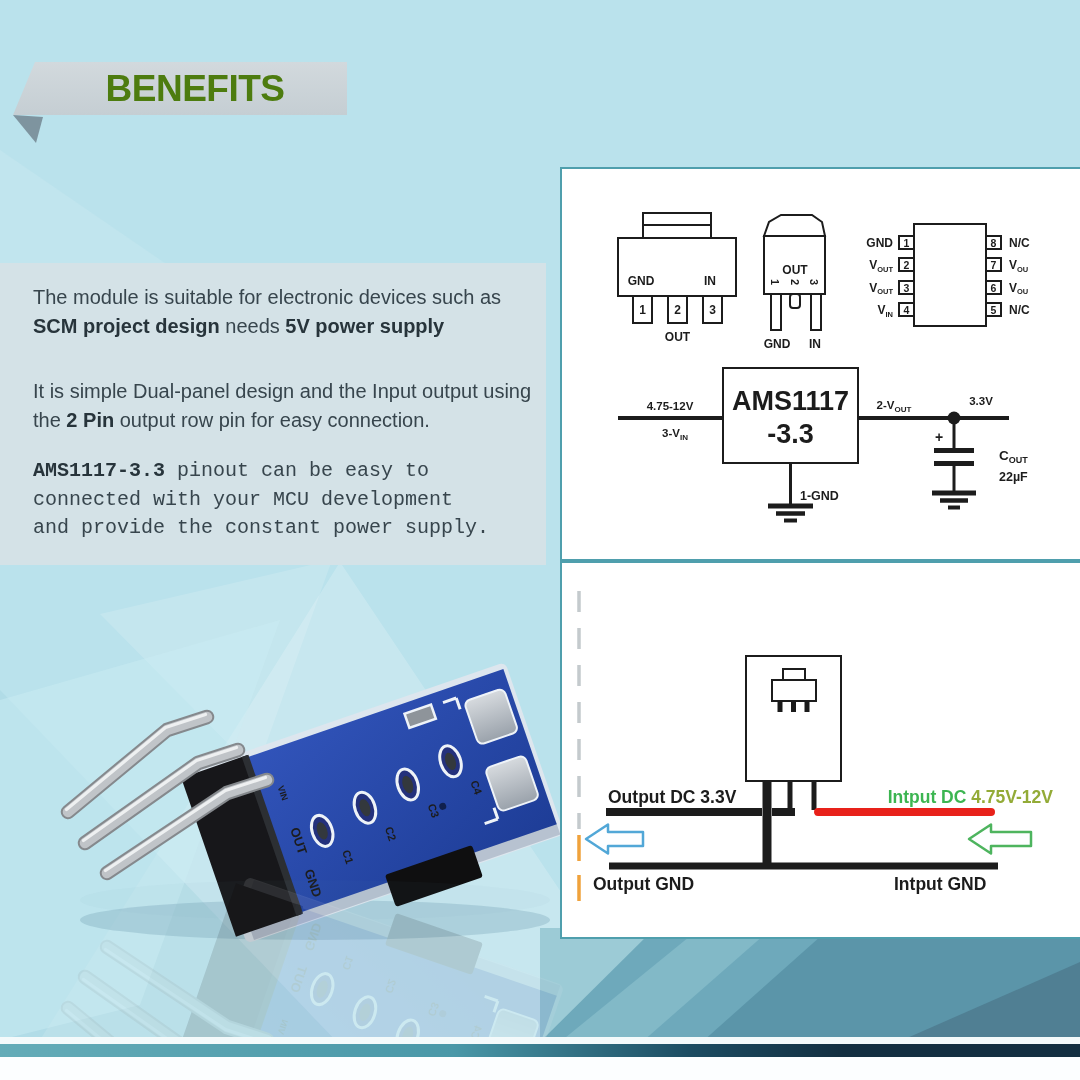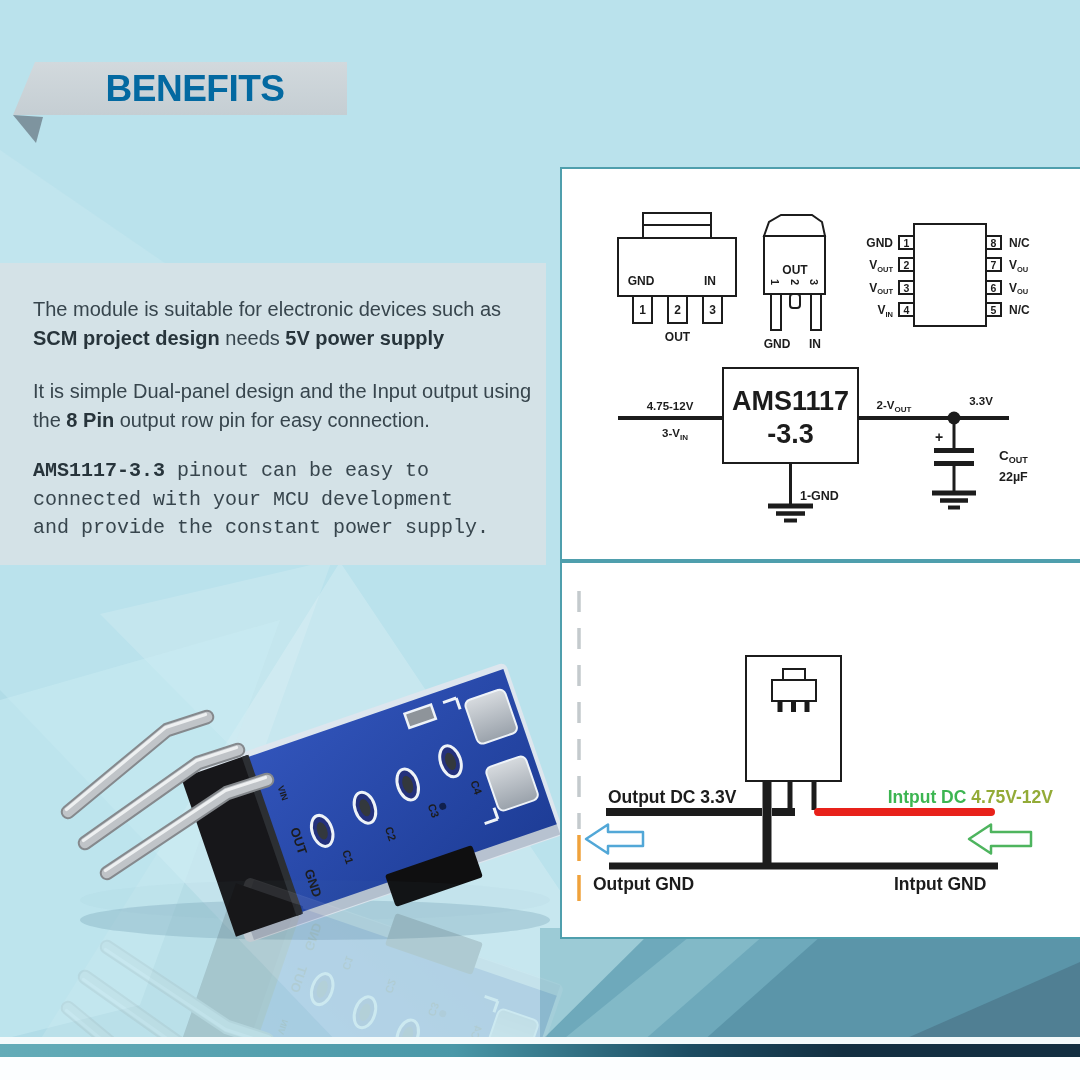--- a/index.html
+++ b/index.html
@@ -16,7 +16,7 @@
     clip-path:polygon(0 1px,30px 3px,23px 29px);}
   .banner-title{left:13px;top:62px;width:334px;height:53px;line-height:53px;
     text-align:center;padding-left:30px;box-sizing:border-box;
-    font-size:37px;font-weight:bold;letter-spacing:-0.5px;color:#0369a1;}
+    font-size:37px;font-weight:bold;letter-spacing:-0.5px;color:#4d7c0f;}
   
   .text-panel{left:0;top:263px;width:546px;height:302px;background:#d4e2e7;}
   .text-panel p{position:absolute;left:33px;margin:0;font-size:20px;

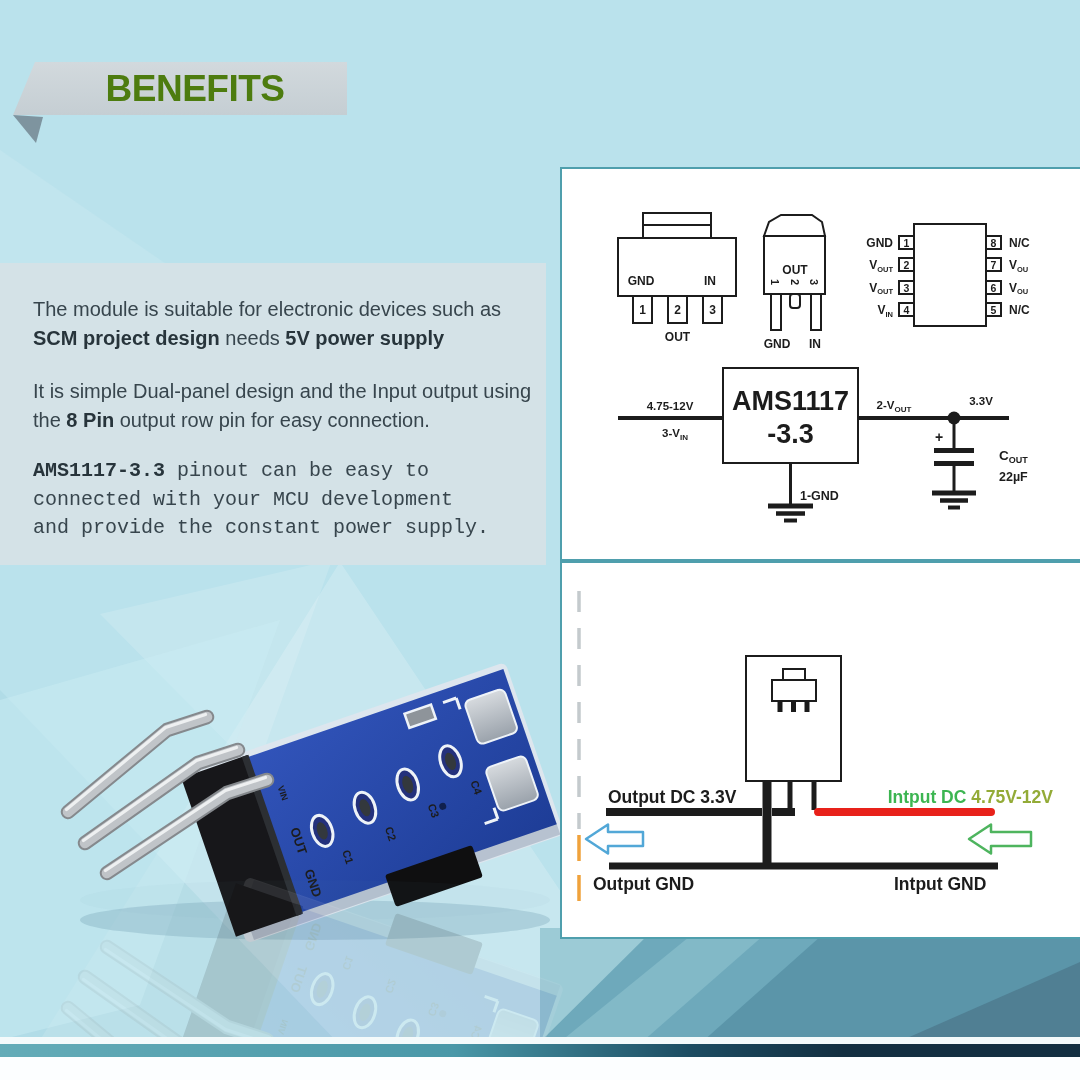--- a/index.html
+++ b/index.html
@@ -22,7 +22,7 @@
   .text-panel p{position:absolute;left:33px;margin:0;font-size:20px;
     line-height:28.5px;color:#37454d;}
   .text-panel b{color:#27343b;}
-  .p1{top:32px;width:505px;}
+  .p1{top:20px;width:505px;}
   .p2{top:114px;width:505px;}
   .p3{top:194px;width:458px;font-family:Liberation Mono, monospace;}
   

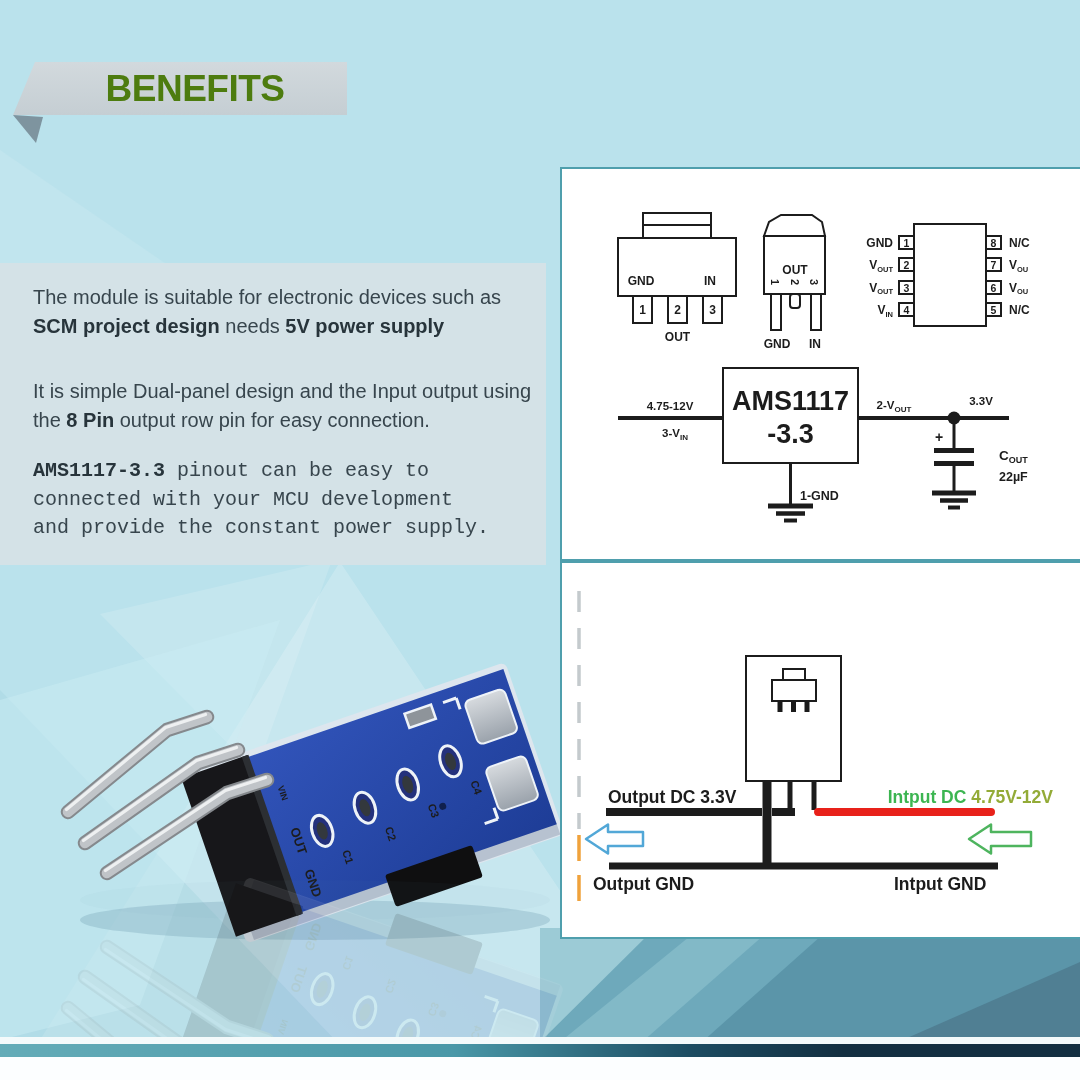--- a/index.html
+++ b/index.html
@@ -133,7 +133,7 @@
 
 <div class="abs text-panel" style="z-index:2;">
   <p class="p1"><span>The module is suitable for electronic devices such as </span><b>SCM project design</b><span> needs </span><b>5V power supply</b></p>
-  <p class="p2"><span>It is simple Dual-panel design and the Input output using the </span><b>8 Pin</b><span> output row pin for easy connection.</span></p>
+  <p class="p2"><span>It is simple Dual-panel design and the Input output using the </span><b>2 Pin</b><span> output row pin for easy connection.</span></p>
   <p class="p3"><b>AMS1117-3.3</b><span> pinout can be easy to connected with your MCU development and provide the constant power supply.</span></p>
 </div>
 

